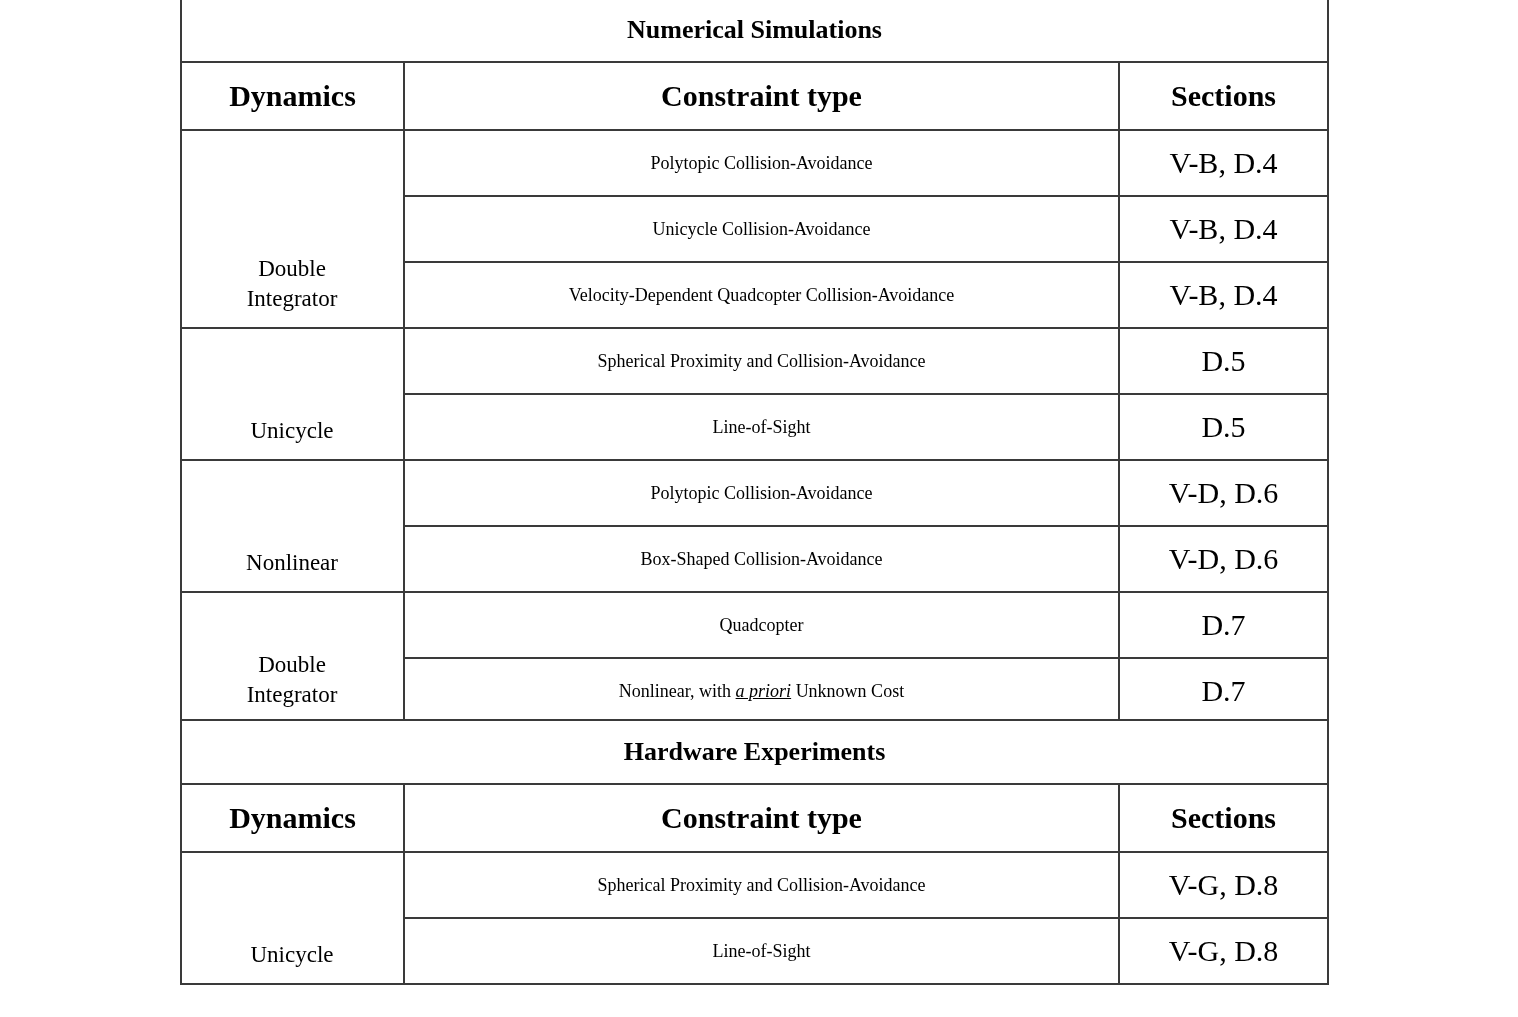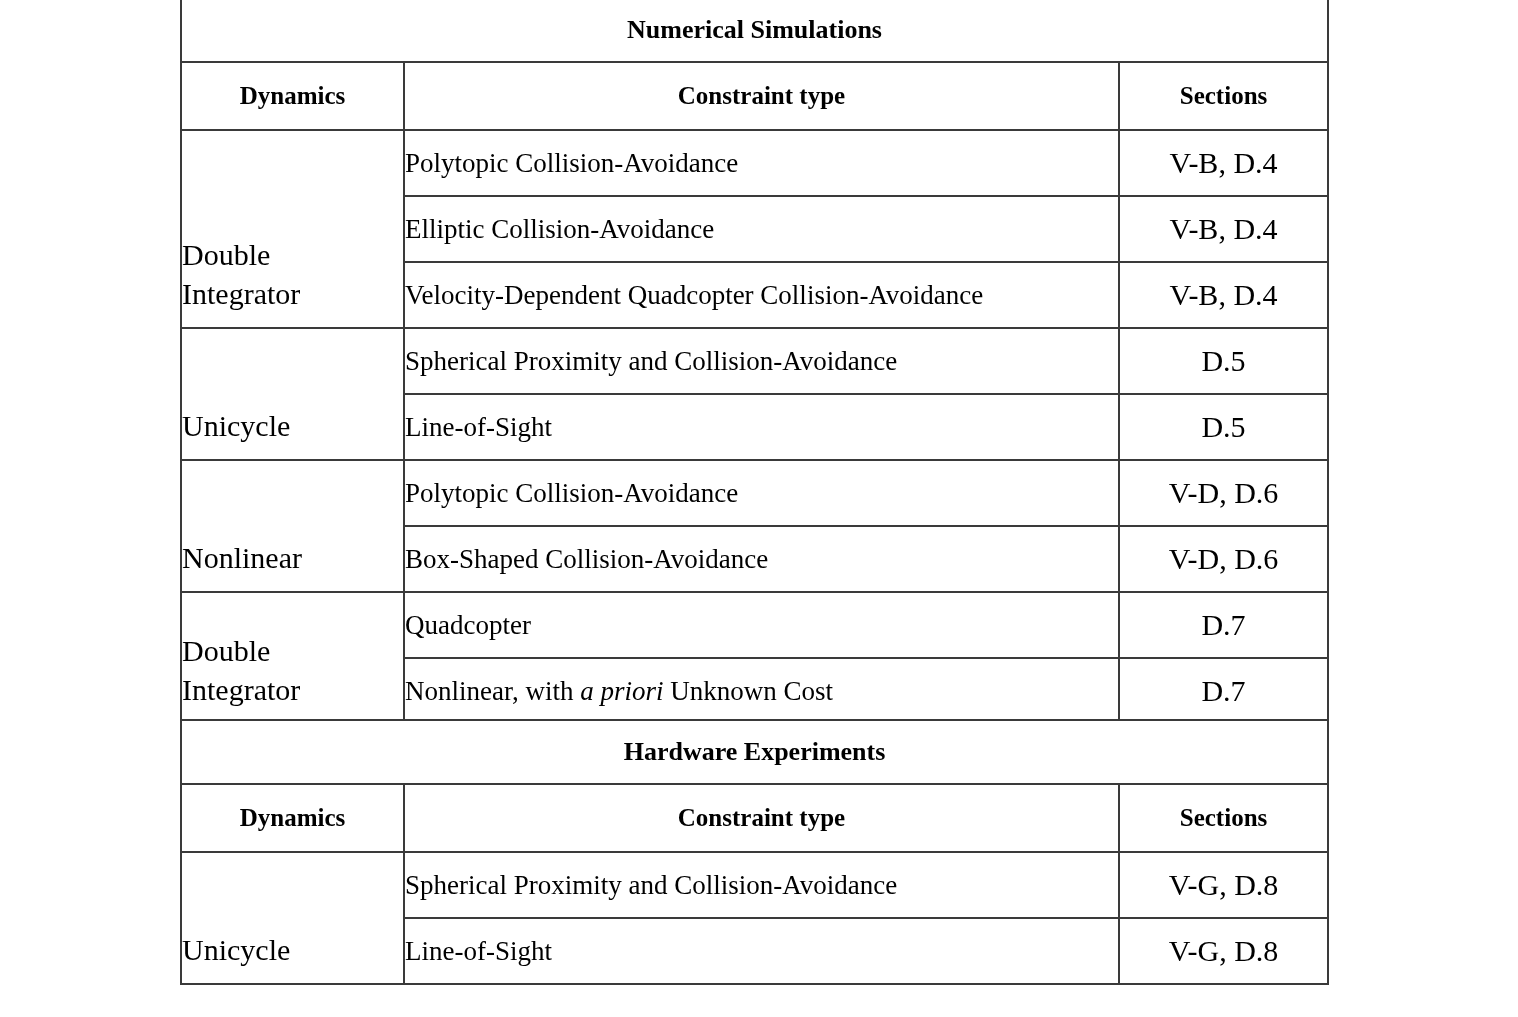--- a/index.html
+++ b/index.html
@@ -59,7 +59,7 @@
   .head-cell {
     text-align: center;
     font-weight: bold;
-    font-size: 25px;
+    font-size: 30px;
     height: 66px;
     padding: 0;
     margin-left: 24px;

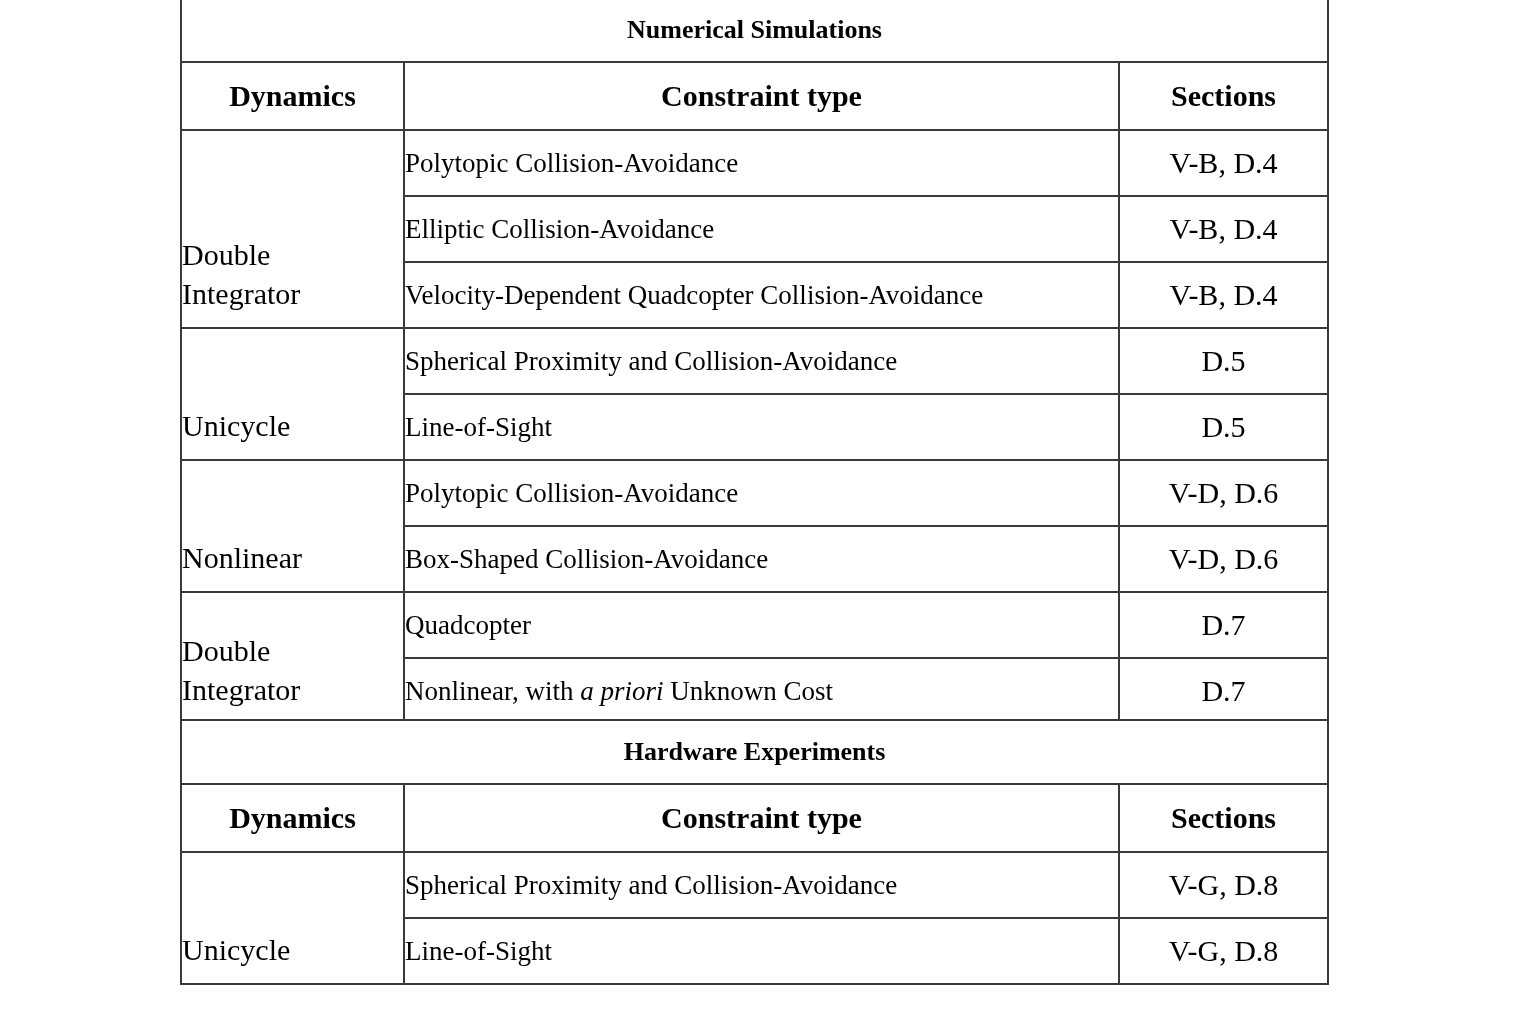--- a/index.html
+++ b/index.html
@@ -74,7 +74,8 @@
   }
 
   .con-cell {
-    font-size: 27px;
+    text-align: center;
+    font-size: 18px;
     height: 64px;
     padding: 0;
   }

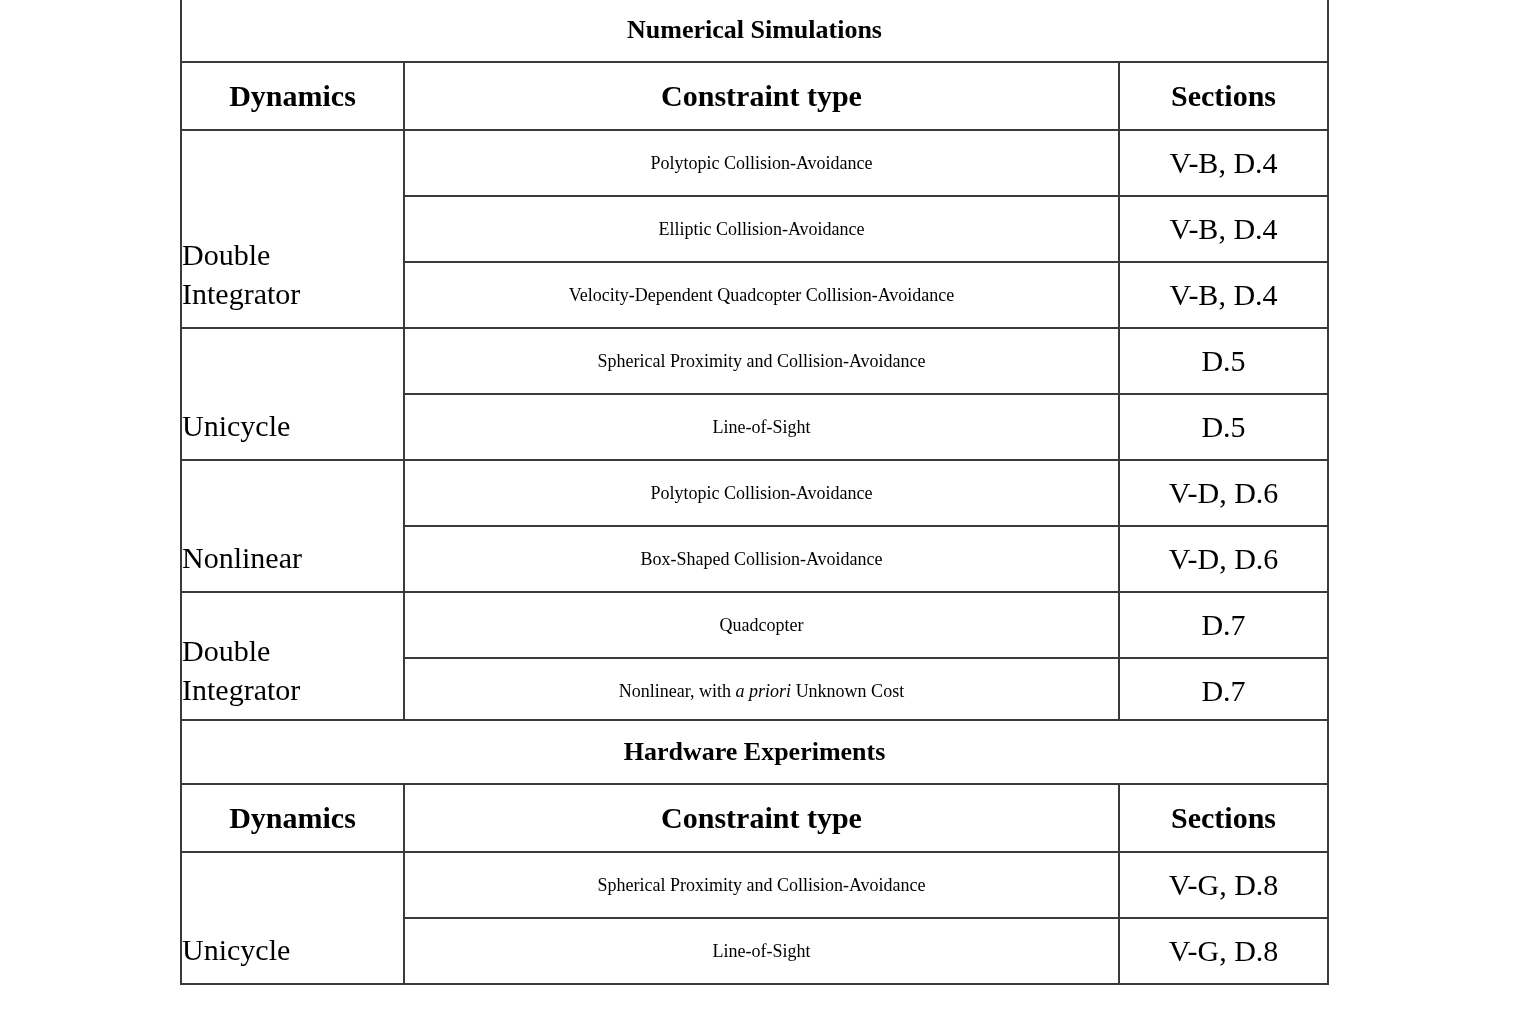--- a/index.html
+++ b/index.html
@@ -120,7 +120,7 @@
           <td class="sec-cell">V-B, D.4</td>
         </tr>
         <tr>
-          <td class="con-cell">Elliptic Collision-Avoidance</td>
+          <td class="con-cell">Unicycle Collision-Avoidance</td>
           <td class="sec-cell">V-B, D.4</td>
         </tr>
         <tr>

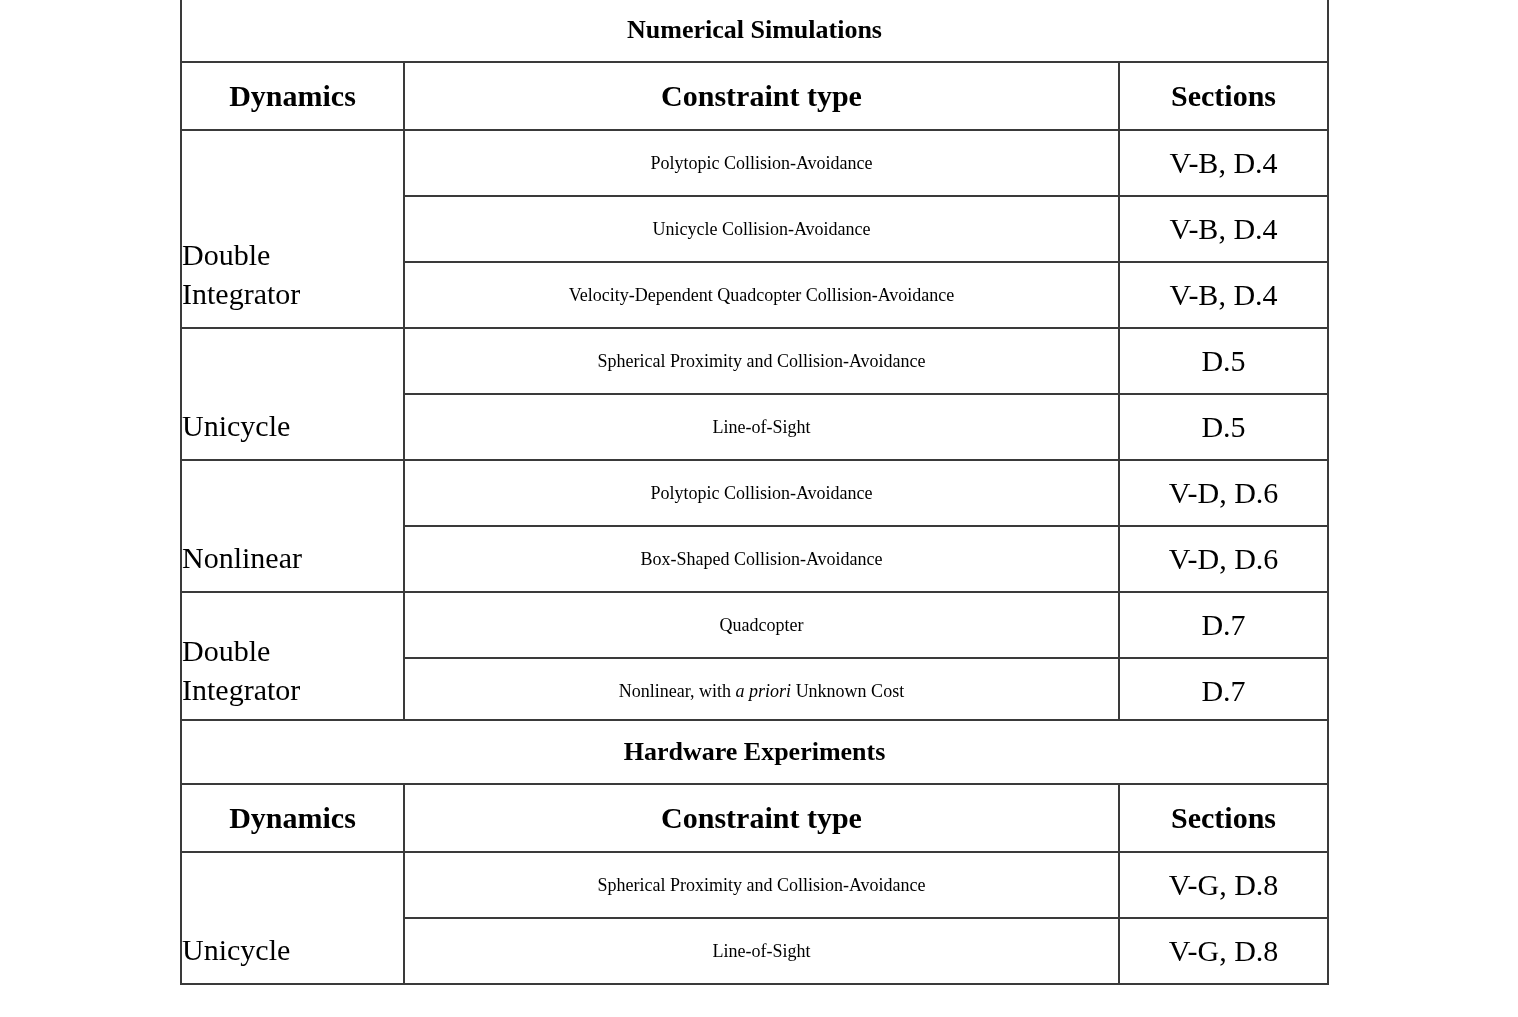--- a/index.html
+++ b/index.html
@@ -66,8 +66,8 @@
   }
 
   .dyn-cell {
-    text-align: left;
-    font-size: 30px;
+    text-align: center;
+    font-size: 23px;
     vertical-align: bottom;
     padding: 0 1px 14px 0;
     line-height: 1.28;

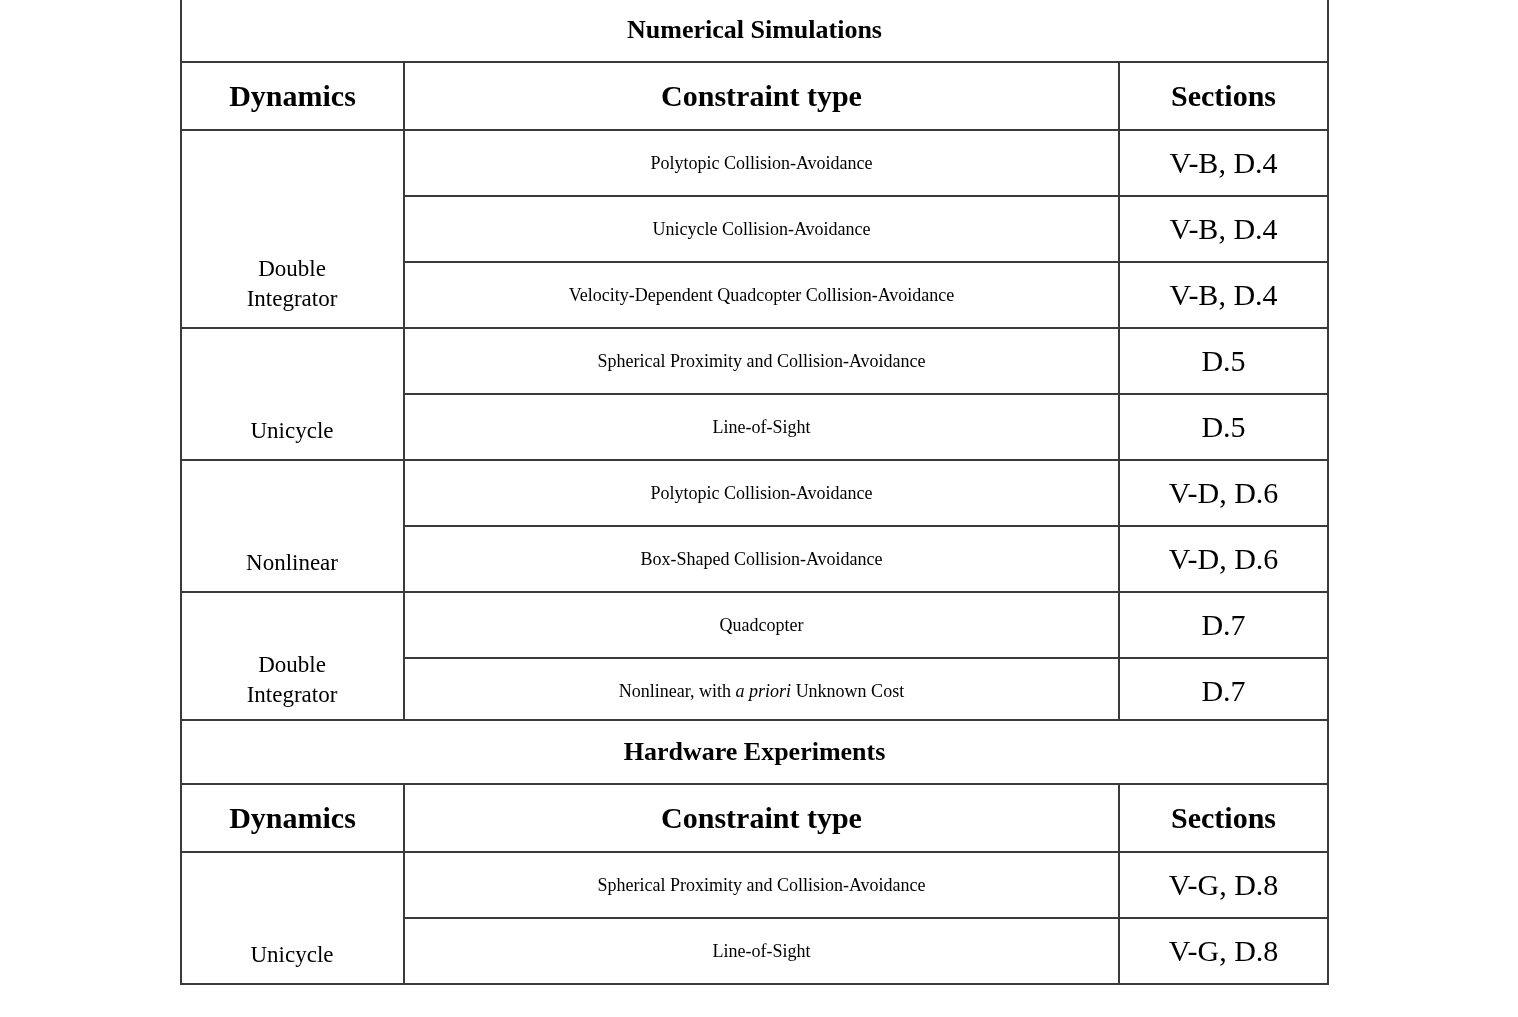--- a/index.html
+++ b/index.html
@@ -87,7 +87,7 @@
     padding: 0;
   }
 
-  .italic { font-style: italic; }
+  .italic { font-style: italic; text-decoration: underline; }
 </style>
 </head>
 <body>

